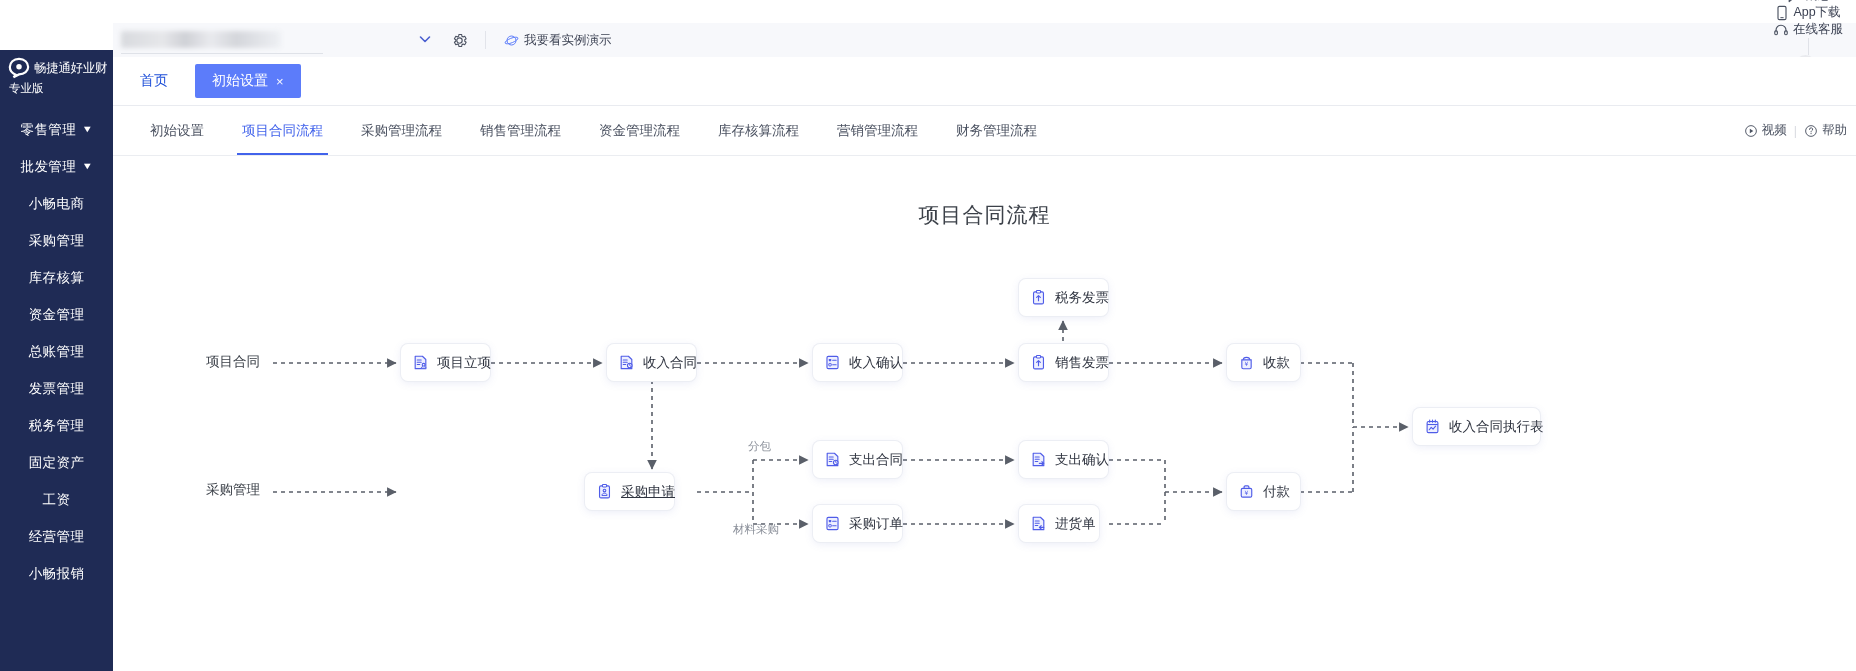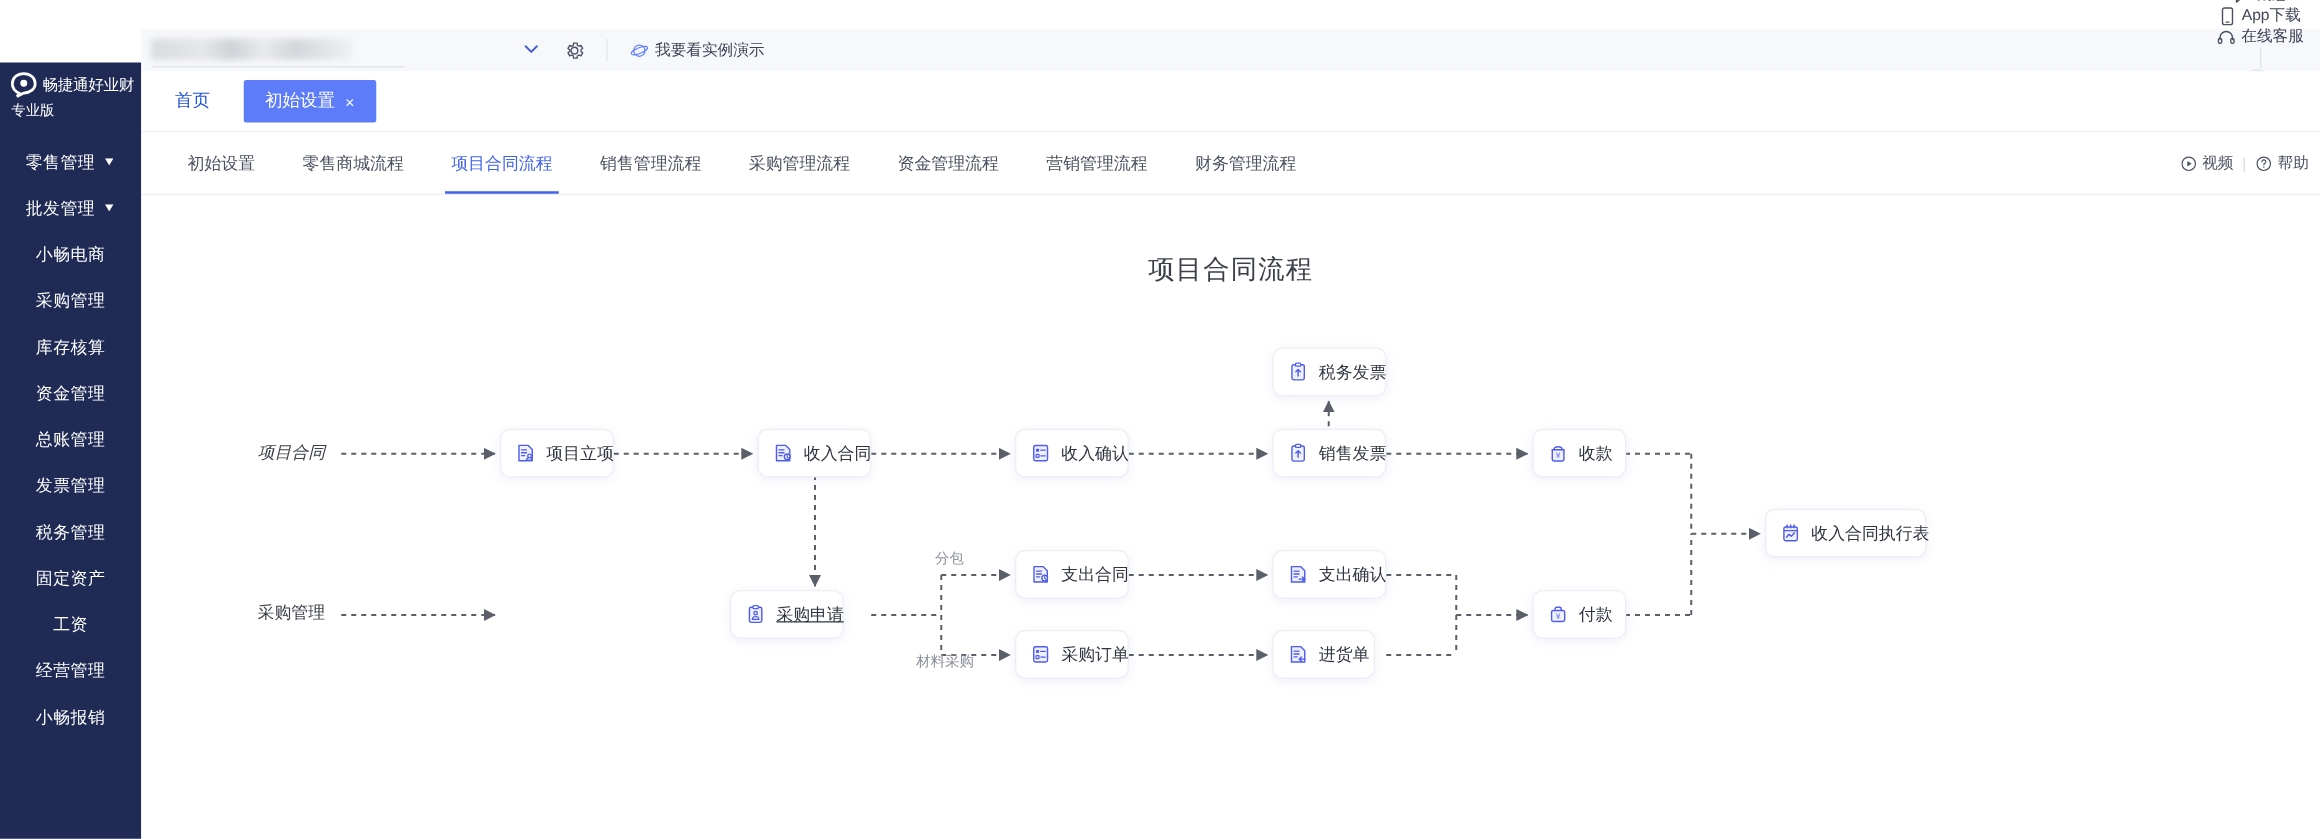--- a/index.html
+++ b/index.html
@@ -290,7 +290,6 @@
   <div class="subnav">
     <div class="snav-list" id="subnav-list">
         <div class="snav">初始设置</div>
-        <div class="snav">零售商城流程</div>
         <div class="snav active">项目合同流程</div>
         <div class="snav">销售管理流程</div>
         <div class="snav">采购管理流程</div>

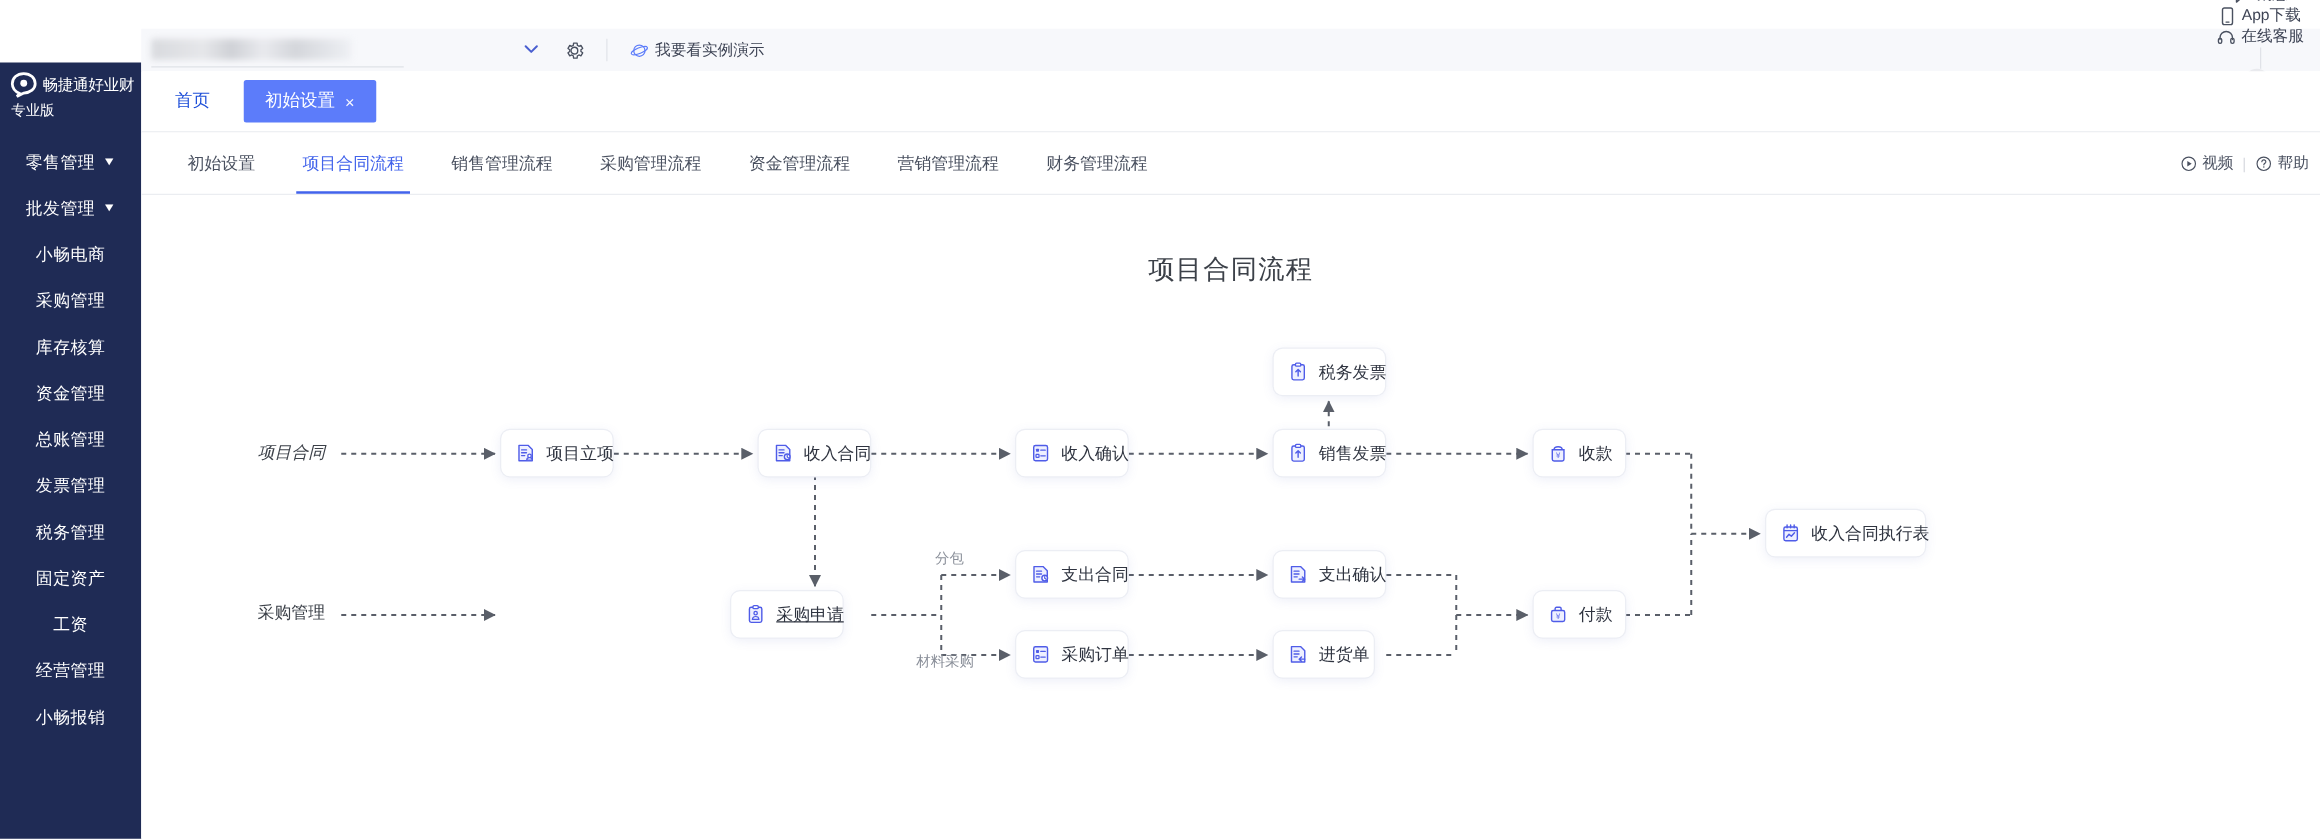--- a/index.html
+++ b/index.html
@@ -291,8 +291,8 @@
     <div class="snav-list" id="subnav-list">
         <div class="snav">初始设置</div>
         <div class="snav active">项目合同流程</div>
+        <div class="snav">采购管理流程</div>
         <div class="snav">销售管理流程</div>
-        <div class="snav">采购管理流程</div>
         <div class="snav">资金管理流程</div>
         <div class="snav">营销管理流程</div>
         <div class="snav">财务管理流程</div>

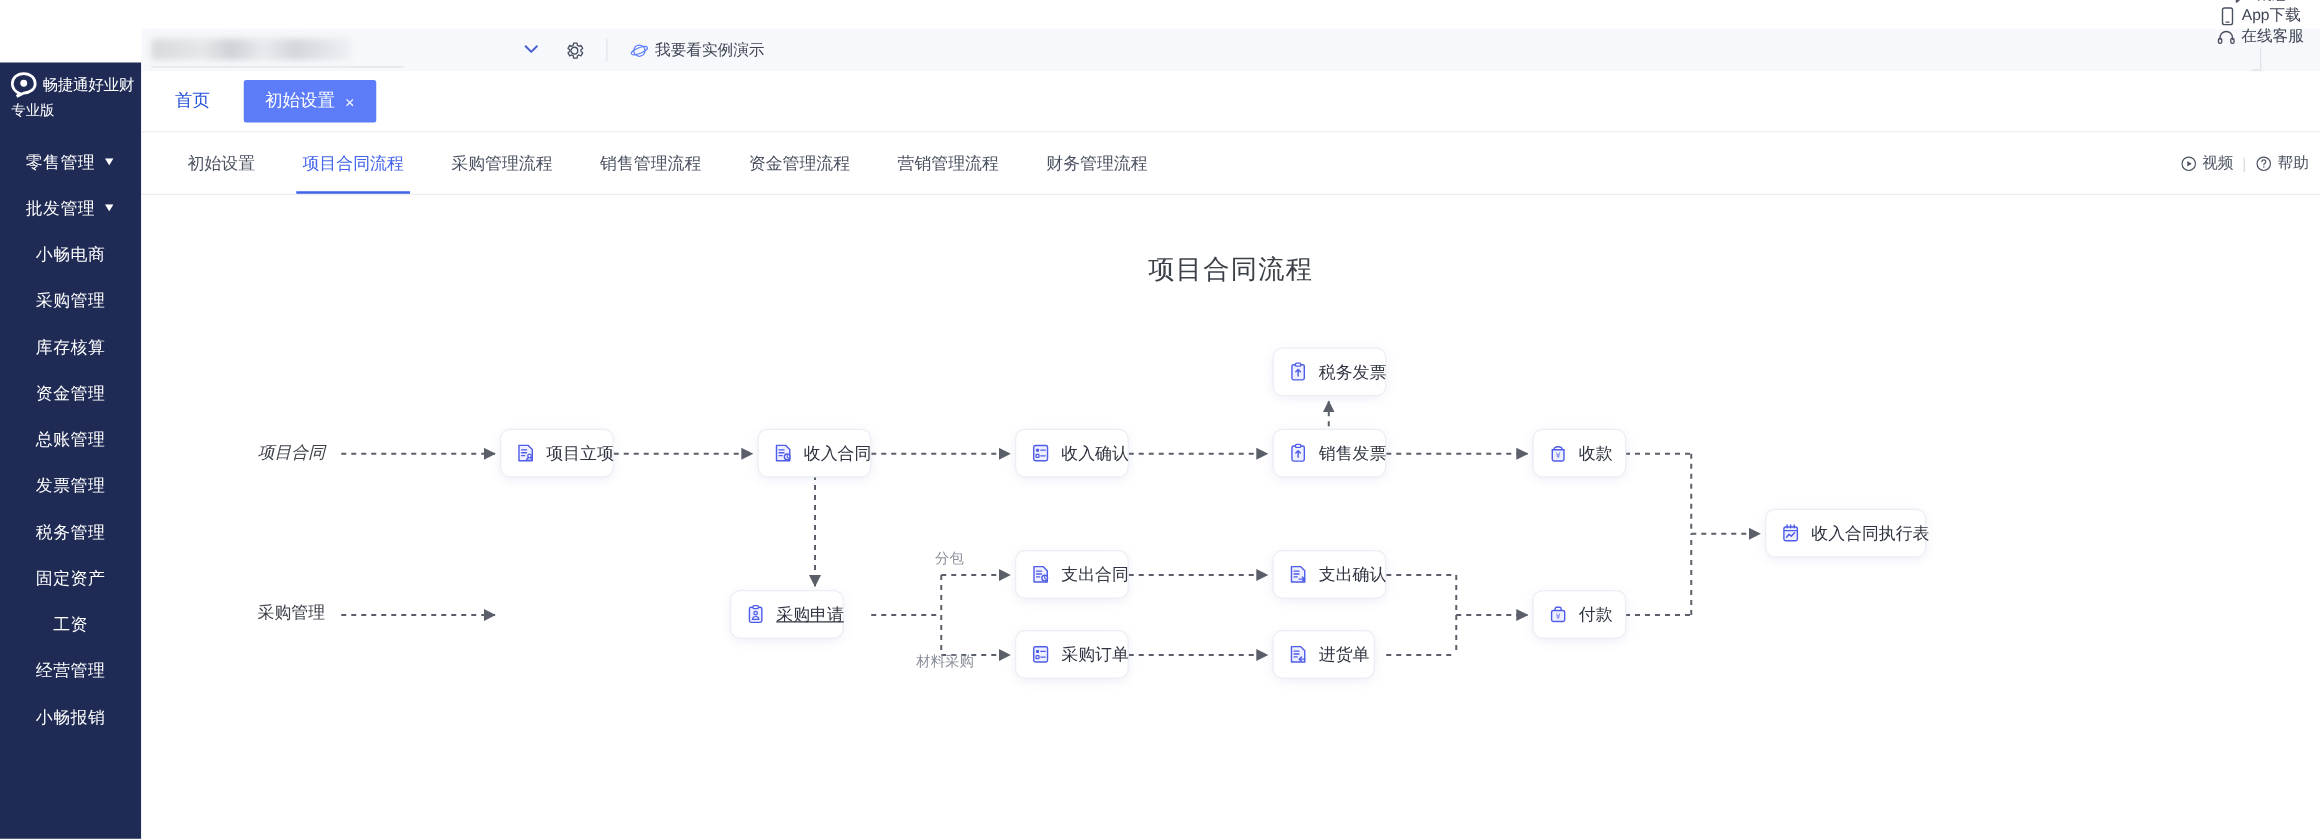--- a/index.html
+++ b/index.html
@@ -294,6 +294,7 @@
         <div class="snav">采购管理流程</div>
         <div class="snav">销售管理流程</div>
         <div class="snav">资金管理流程</div>
+        <div class="snav">库存核算流程</div>
         <div class="snav">营销管理流程</div>
         <div class="snav">财务管理流程</div>
       </div>

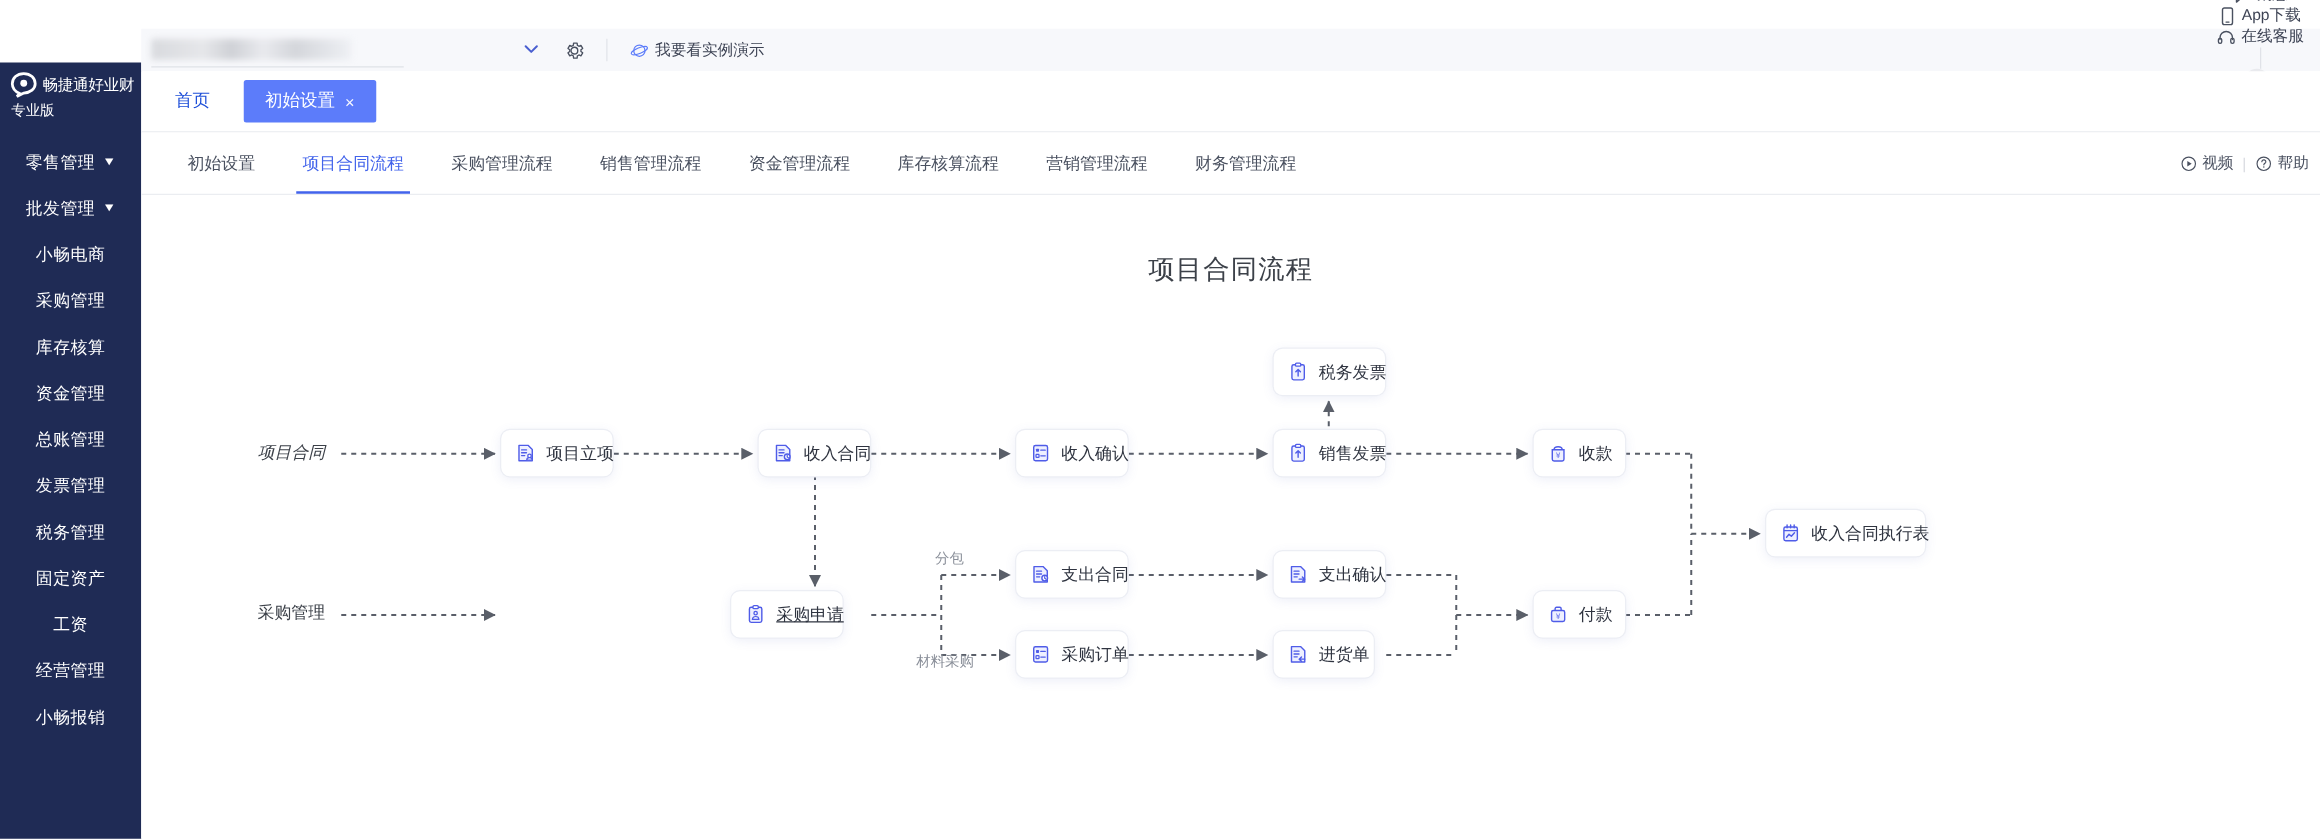--- a/index.html
+++ b/index.html
@@ -375,7 +375,7 @@
     </svg>
 
     <div id="flow-labels">
-        <div class="rowlabel" style="left: 93px; top: 197px; font-style: italic;">项目合同</div>
+        <div class="rowlabel" style="left: 93px; top: 197px;">项目合同</div>
         <div class="rowlabel" style="left: 93px; top: 325px;">采购管理</div>
       </div>
     <div id="flow-edgelabels">

